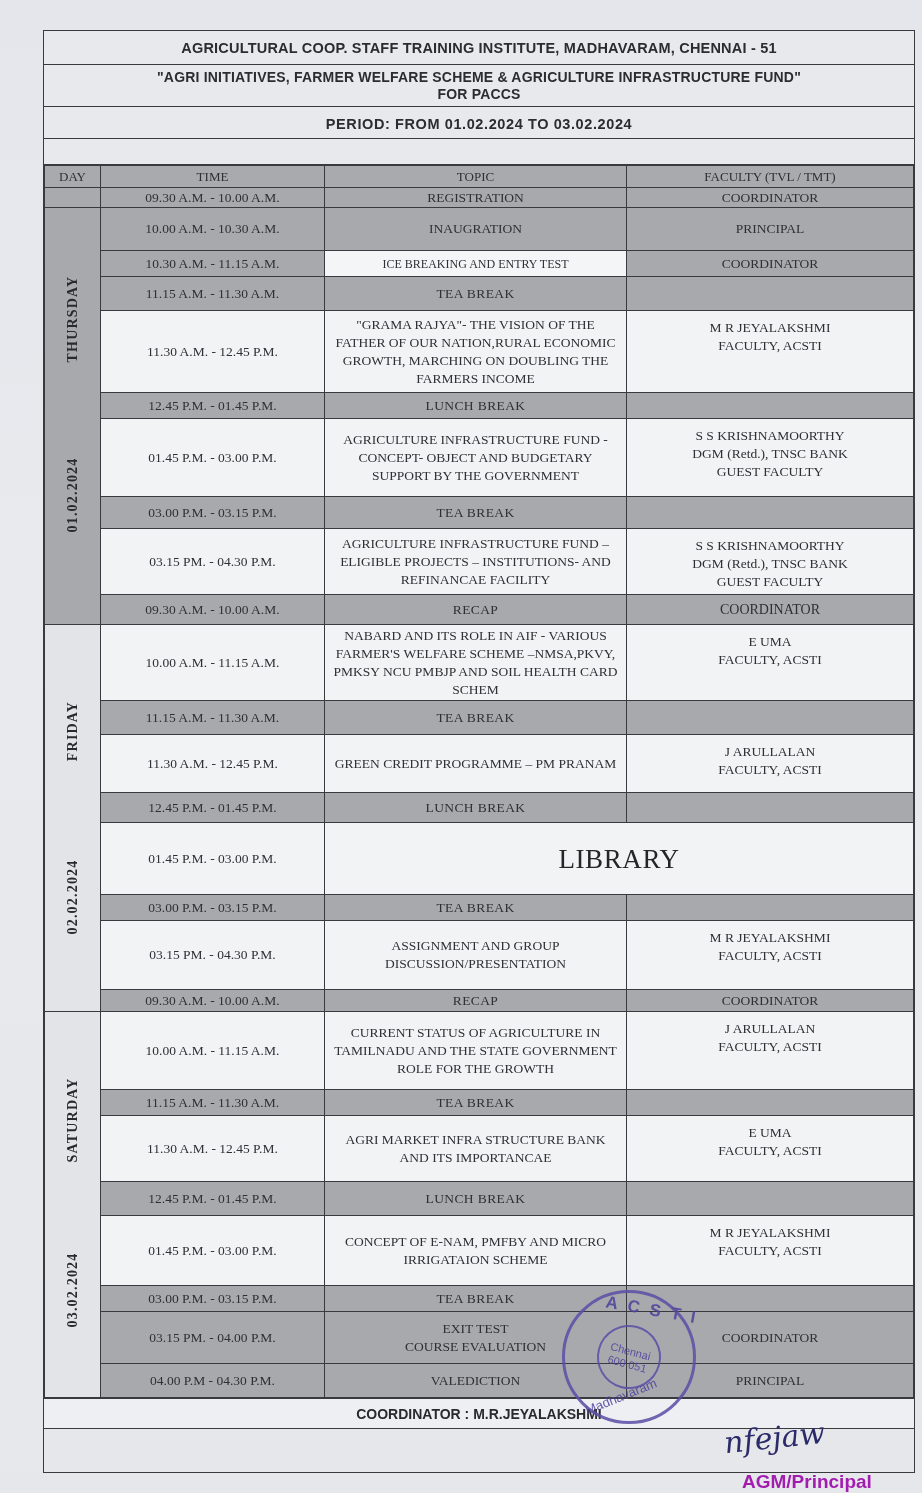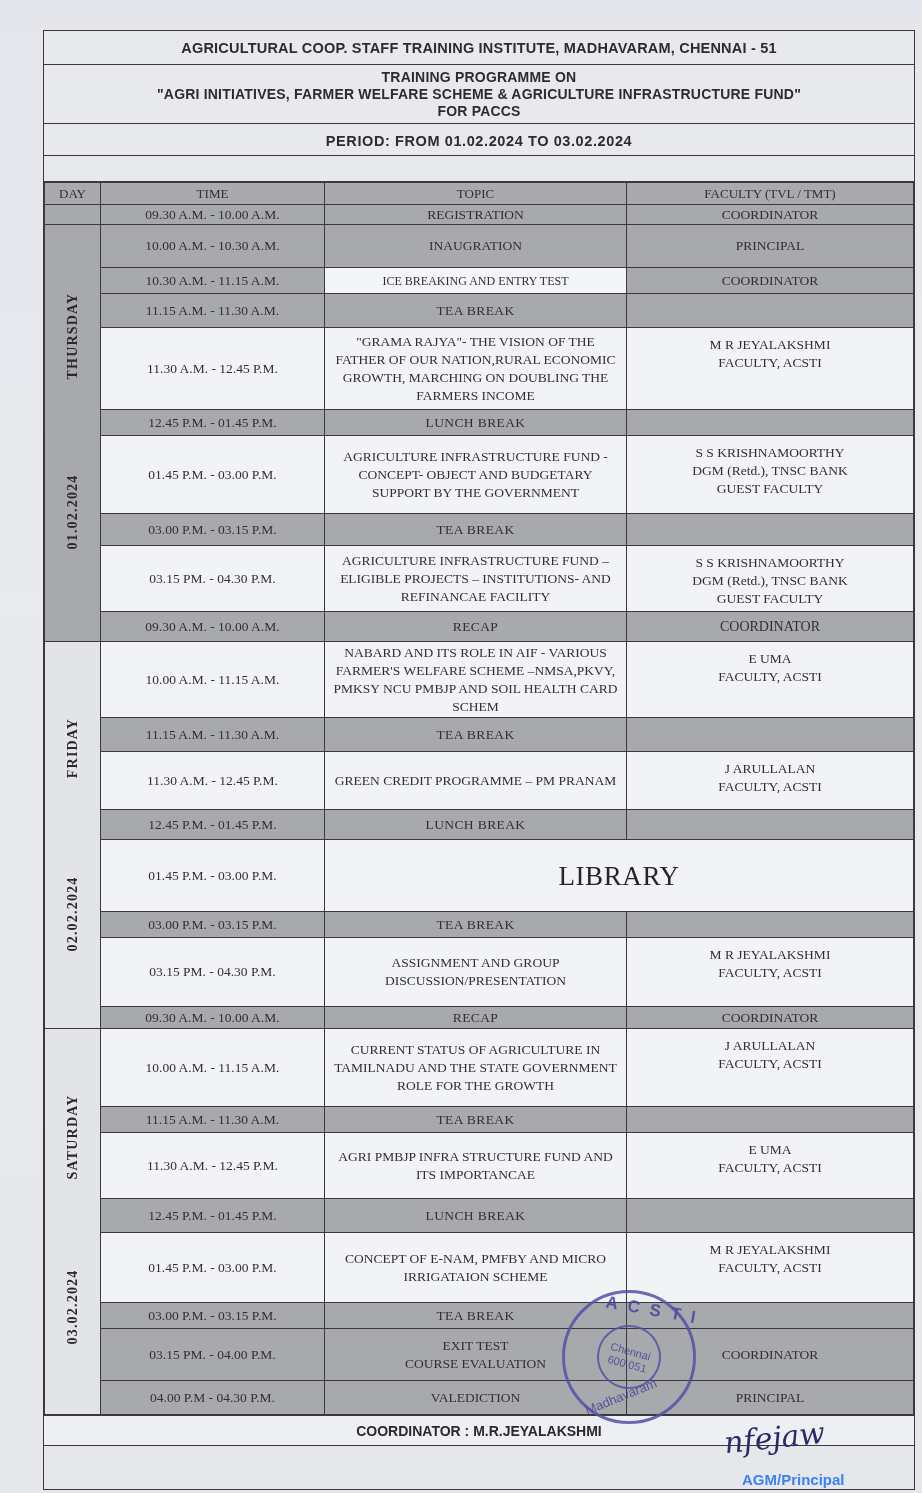--- a/index.html
+++ b/index.html
@@ -108,7 +108,6 @@
 <div class="sheet">
   <div class="hdr-row hdr-inst">AGRICULTURAL COOP. STAFF TRAINING INSTITUTE, MADHAVARAM, CHENNAI - 51</div>
   <div class="hdr-row hdr-prog">
-    <div>TRAINING PROGRAMME ON</div>
     <div>"AGRI INITIATIVES, FARMER WELFARE SCHEME &amp; AGRICULTURE INFRASTRUCTURE FUND"</div>
     <div>FOR PACCS</div>
   </div>

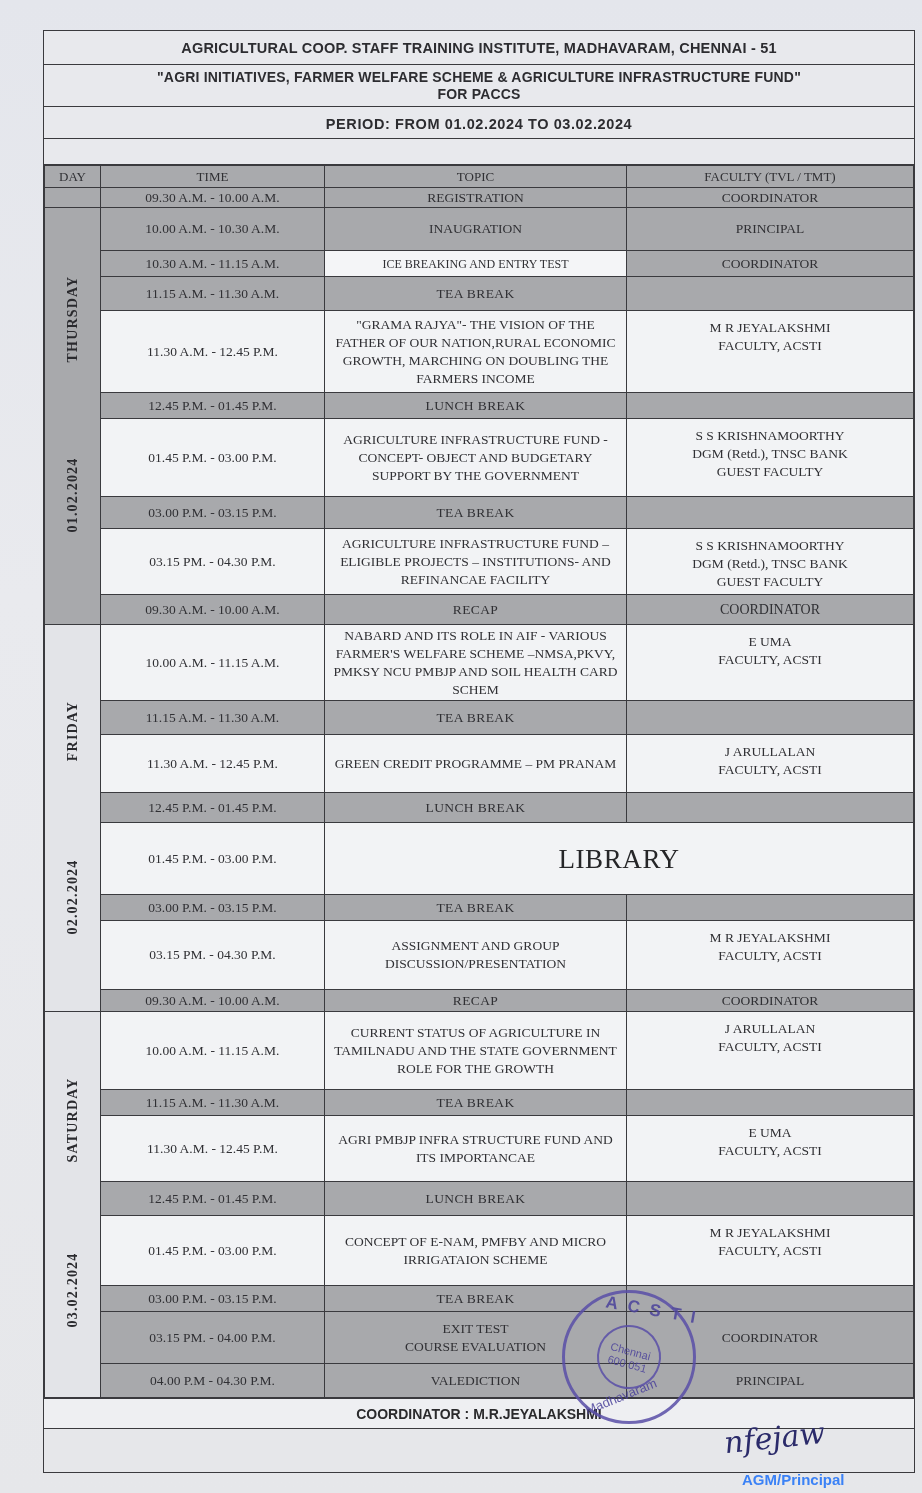--- a/index.html
+++ b/index.html
@@ -253,7 +253,7 @@
         </tr>
         <tr class="white" style="height: 66px;">
           <td>11.30 A.M. - 12.45 P.M.</td>
-          <td style="white-space: pre-line; padding: 0px 6px;">AGRI PMBJP INFRA STRUCTURE FUND AND ITS IMPORTANCAE</td>
+          <td style="white-space: pre-line; padding: 0px 6px;">AGRI MARKET INFRA STRUCTURE BANK AND ITS IMPORTANCAE</td>
           <td style="white-space: pre-line; vertical-align: top; padding-top: 8px;">E UMA
 FACULTY, ACSTI</td>
         </tr>

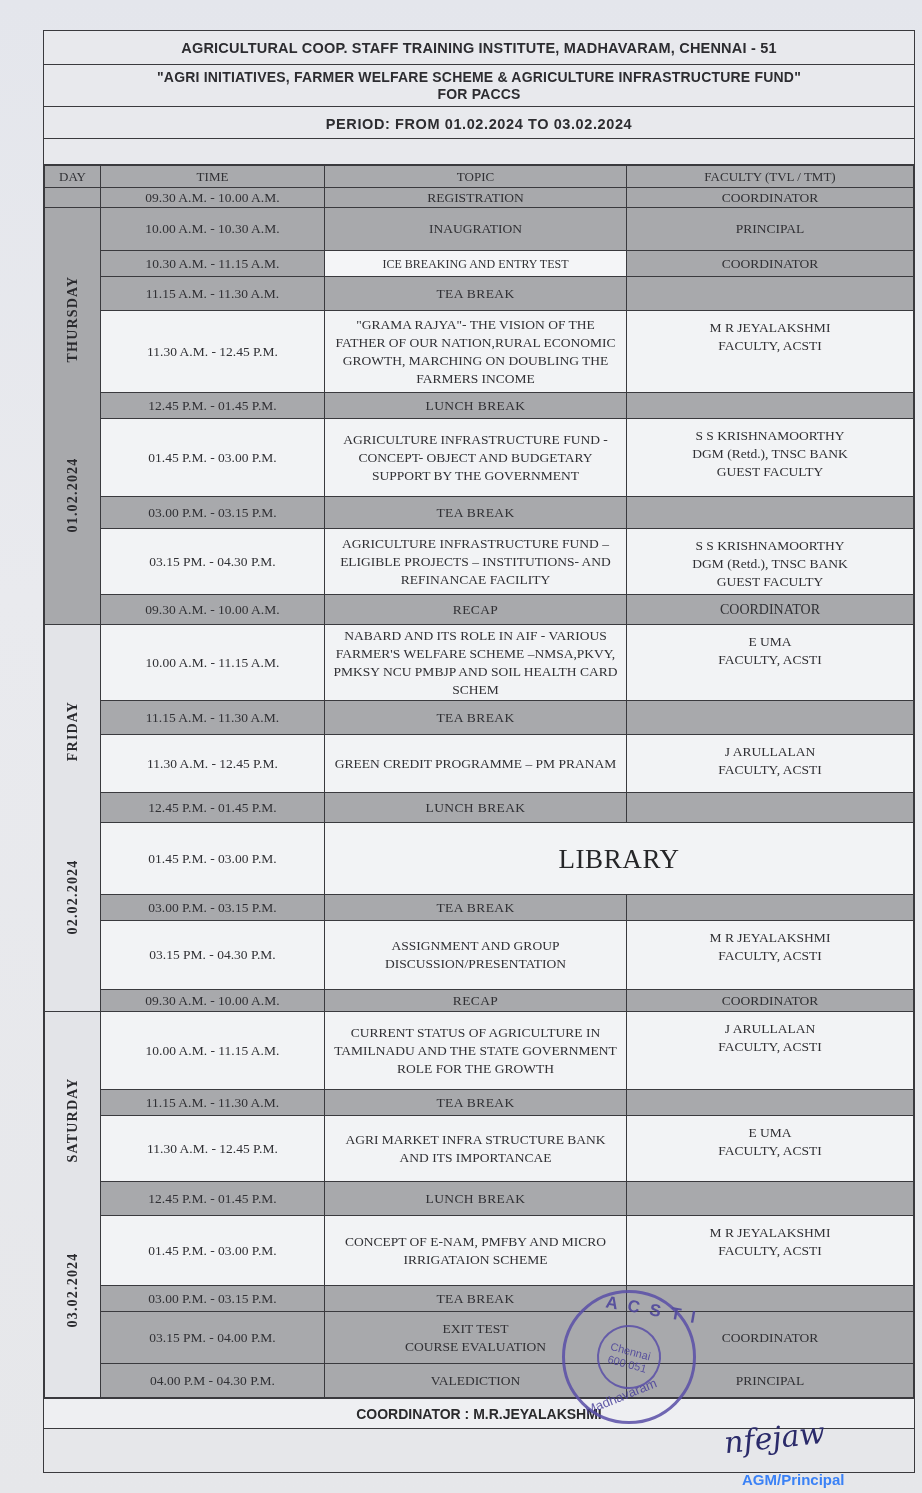--- a/index.html
+++ b/index.html
@@ -99,7 +99,7 @@
   }
   .agm {
     position: absolute; left: 742px; top: 1471px;
-    font-weight: bold; font-size: 15px; color: #3b82f6;
+    font-weight: bold; font-size: 19px; color: #a21caf;
   }
 </style>
 </head>

